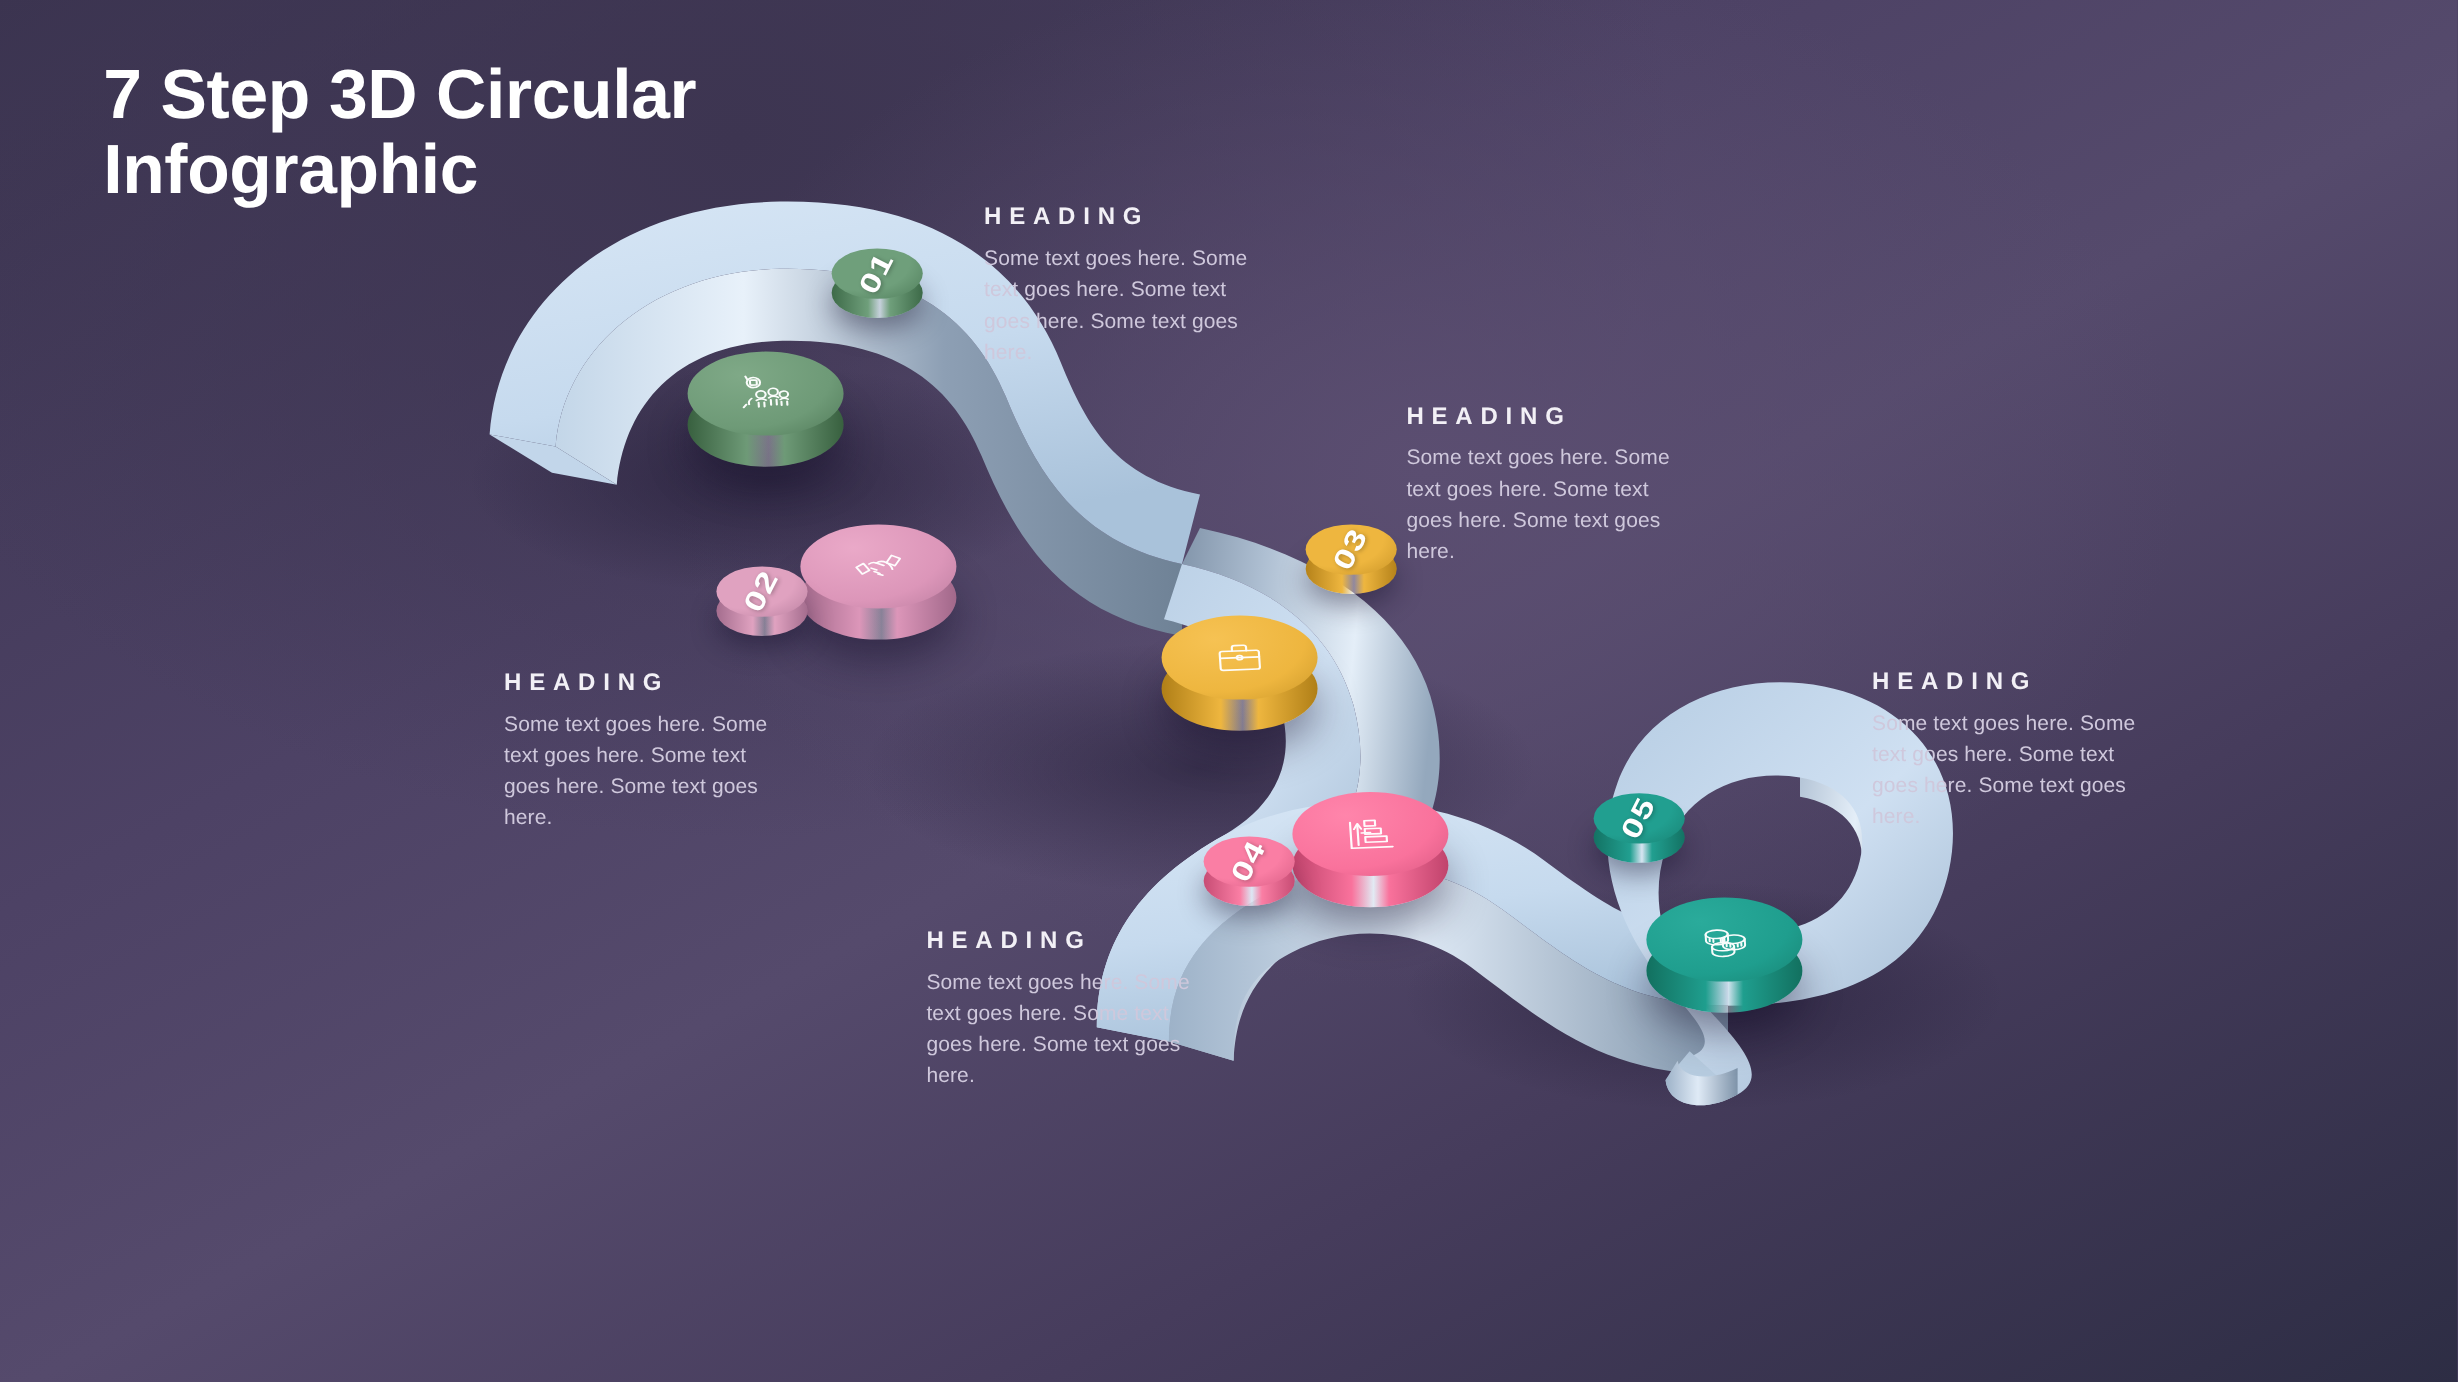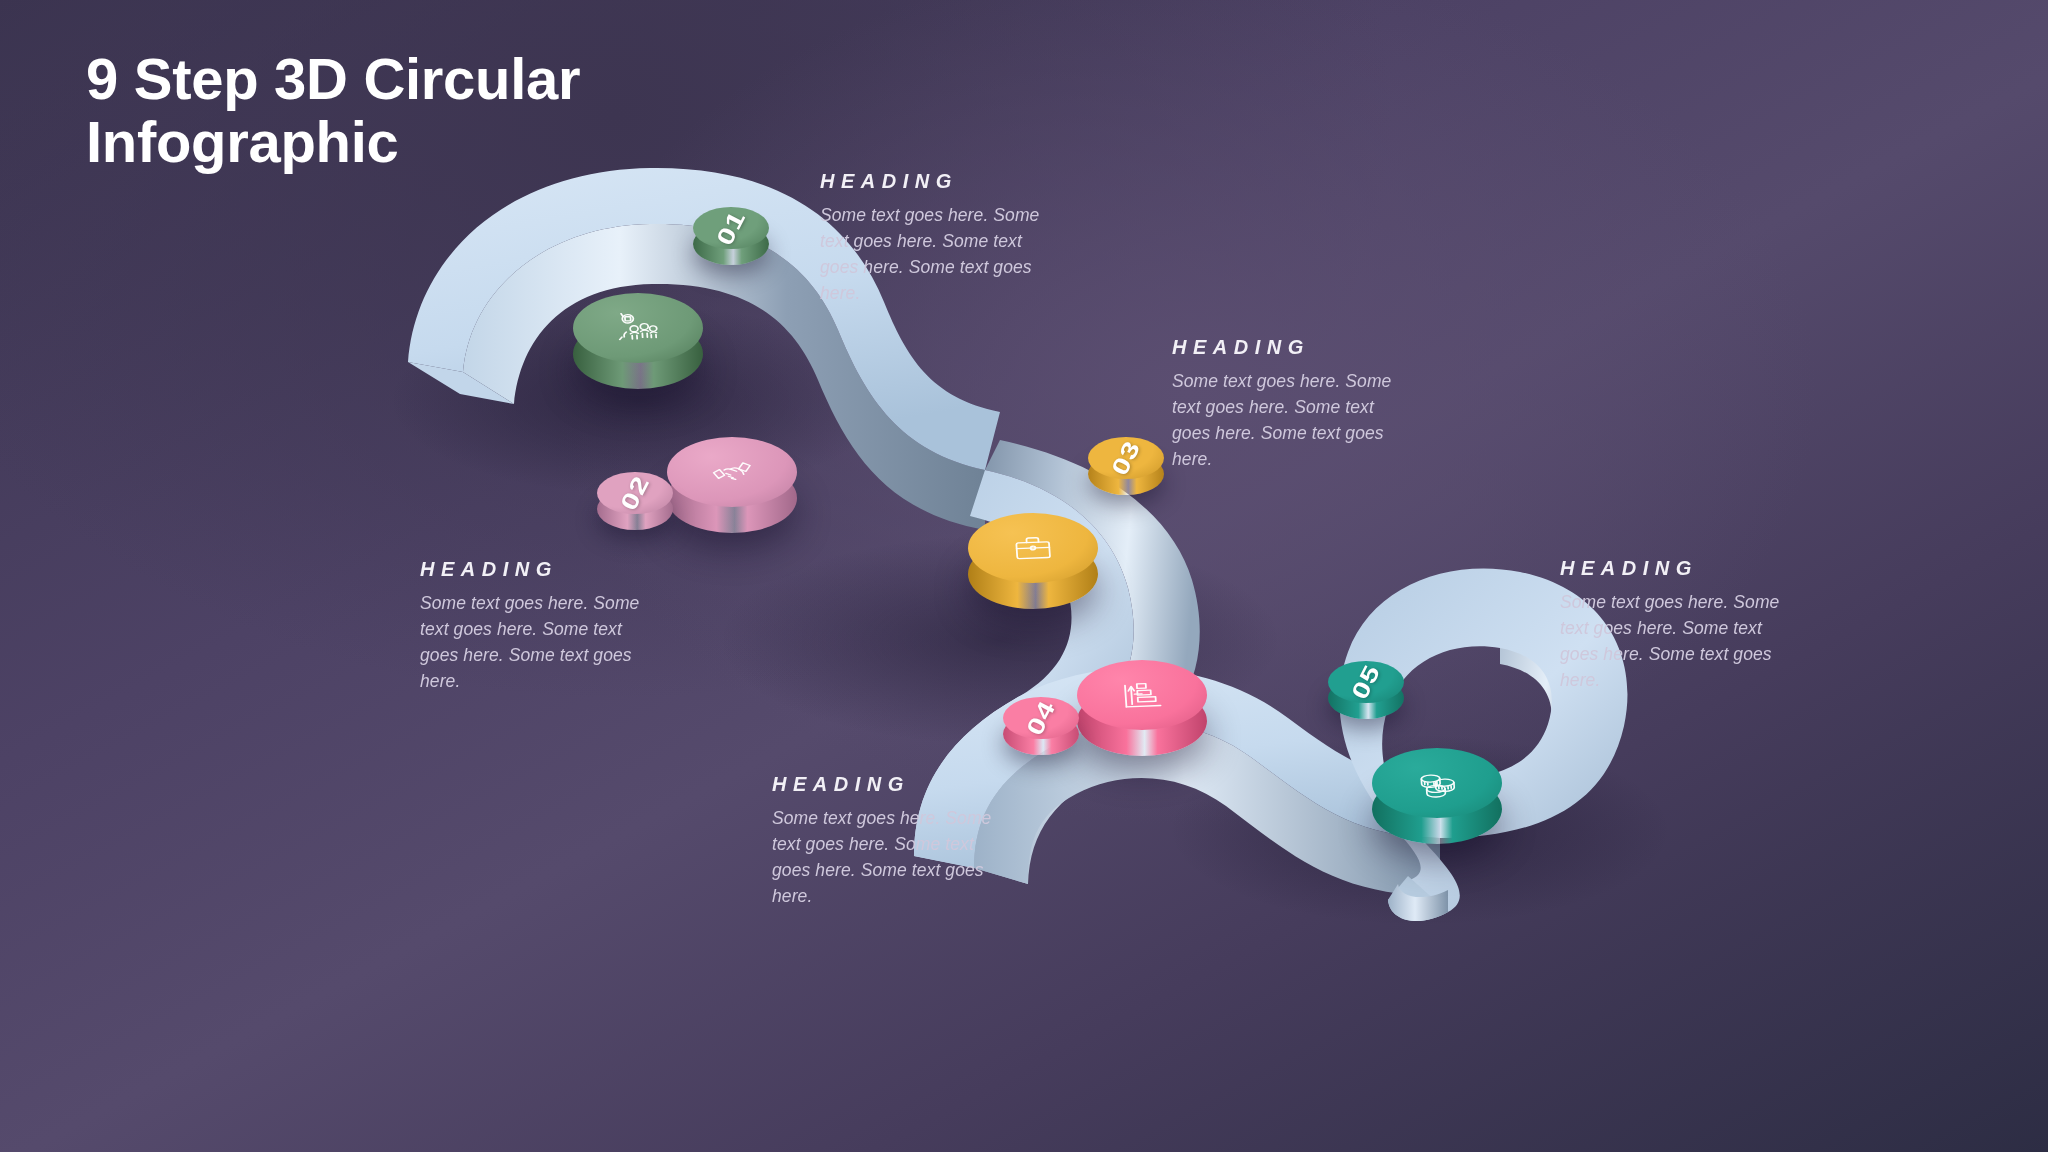--- a/index.html
+++ b/index.html
@@ -194,7 +194,7 @@
     <path d="M 1388 900 C 1390 922, 1420 928, 1448 912 L 1448 890 C 1424 902, 1400 898, 1398 884 Z" fill="url(#gSideC)"></path>
   </svg>
 
-  <div class="title">9 Step 3D Circular
+  <div class="title">7 Step 3D Circular
 Infographic</div>
 
   <div class="block" id="block1">

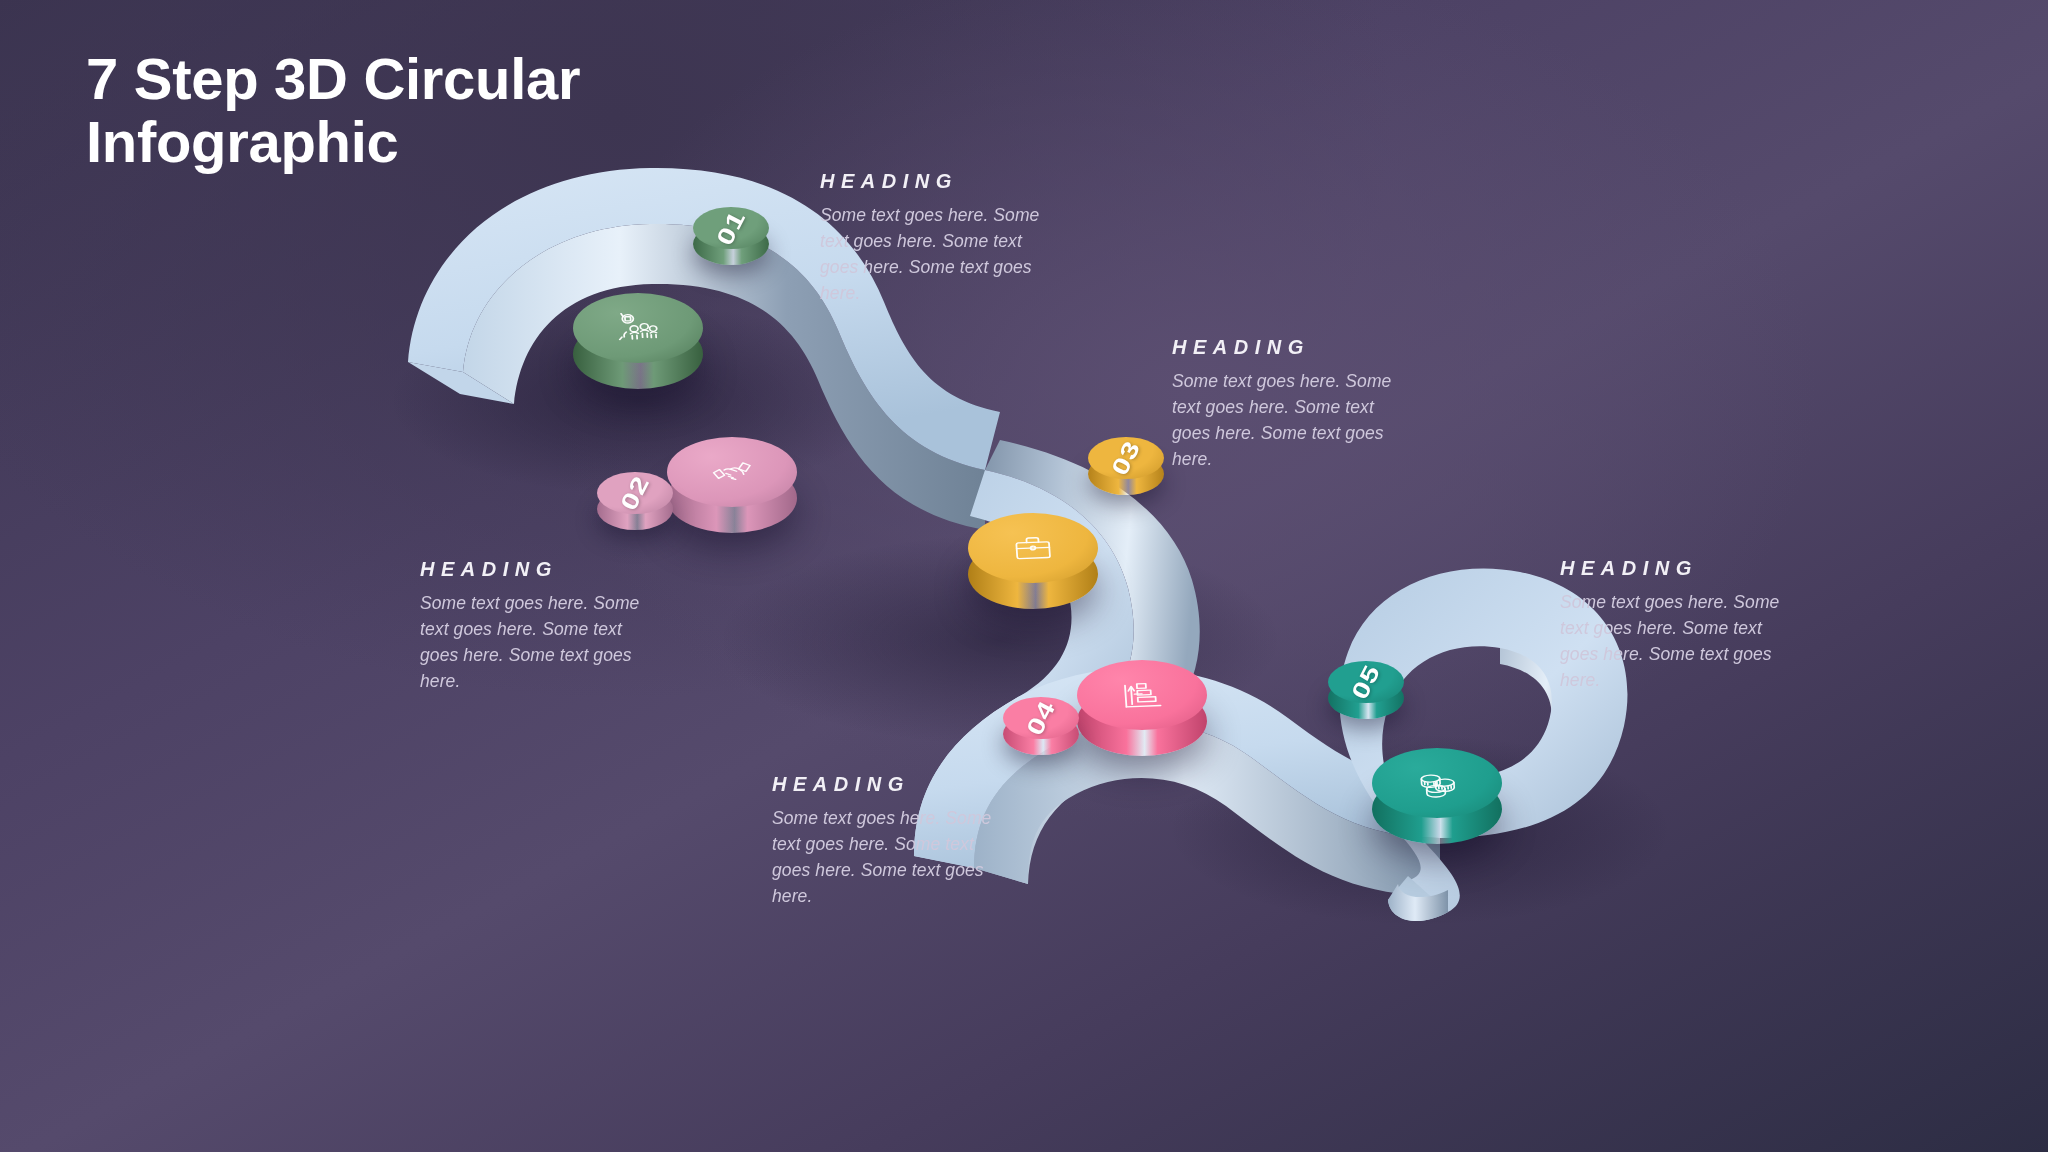--- a/index.html
+++ b/index.html
@@ -33,7 +33,7 @@
   }
 
   
-  .block { position:absolute; width:260px;font-style:italic; }
+  .block { position:absolute; width:260px; }
   .block .hd {
     color:#f2f0f6;
     font-size:20px;

